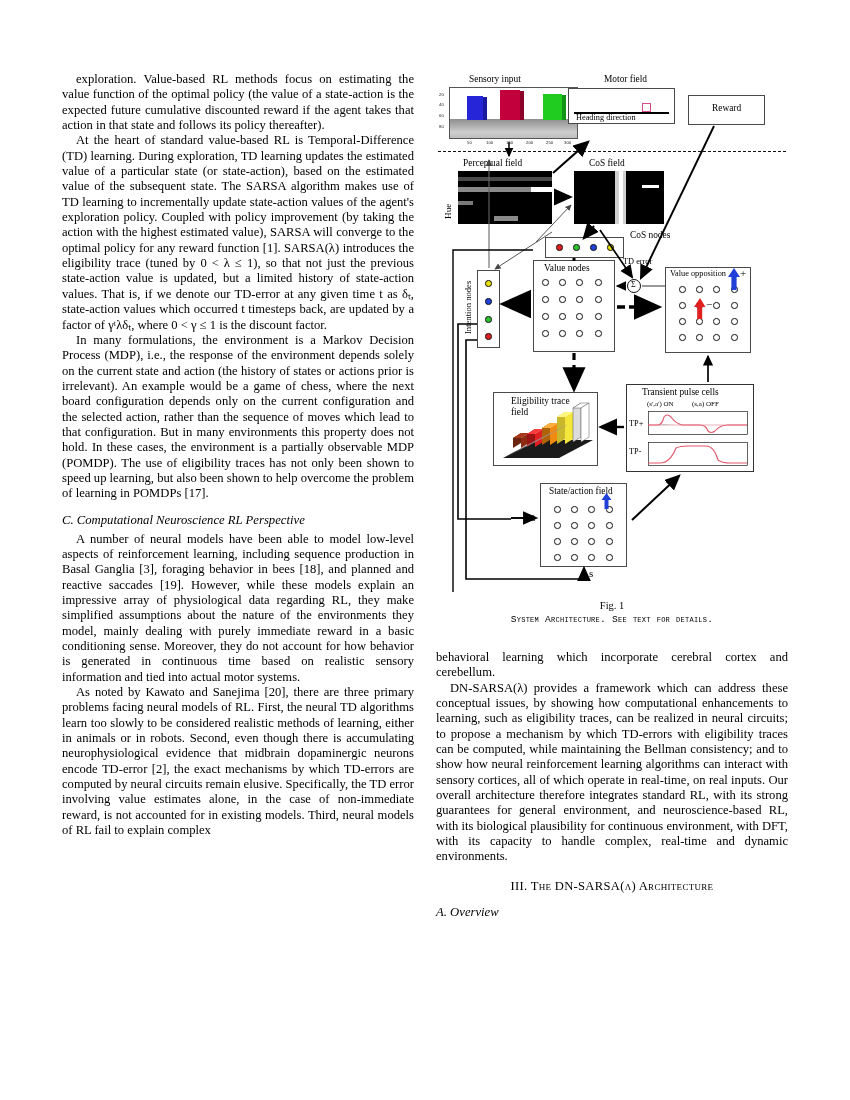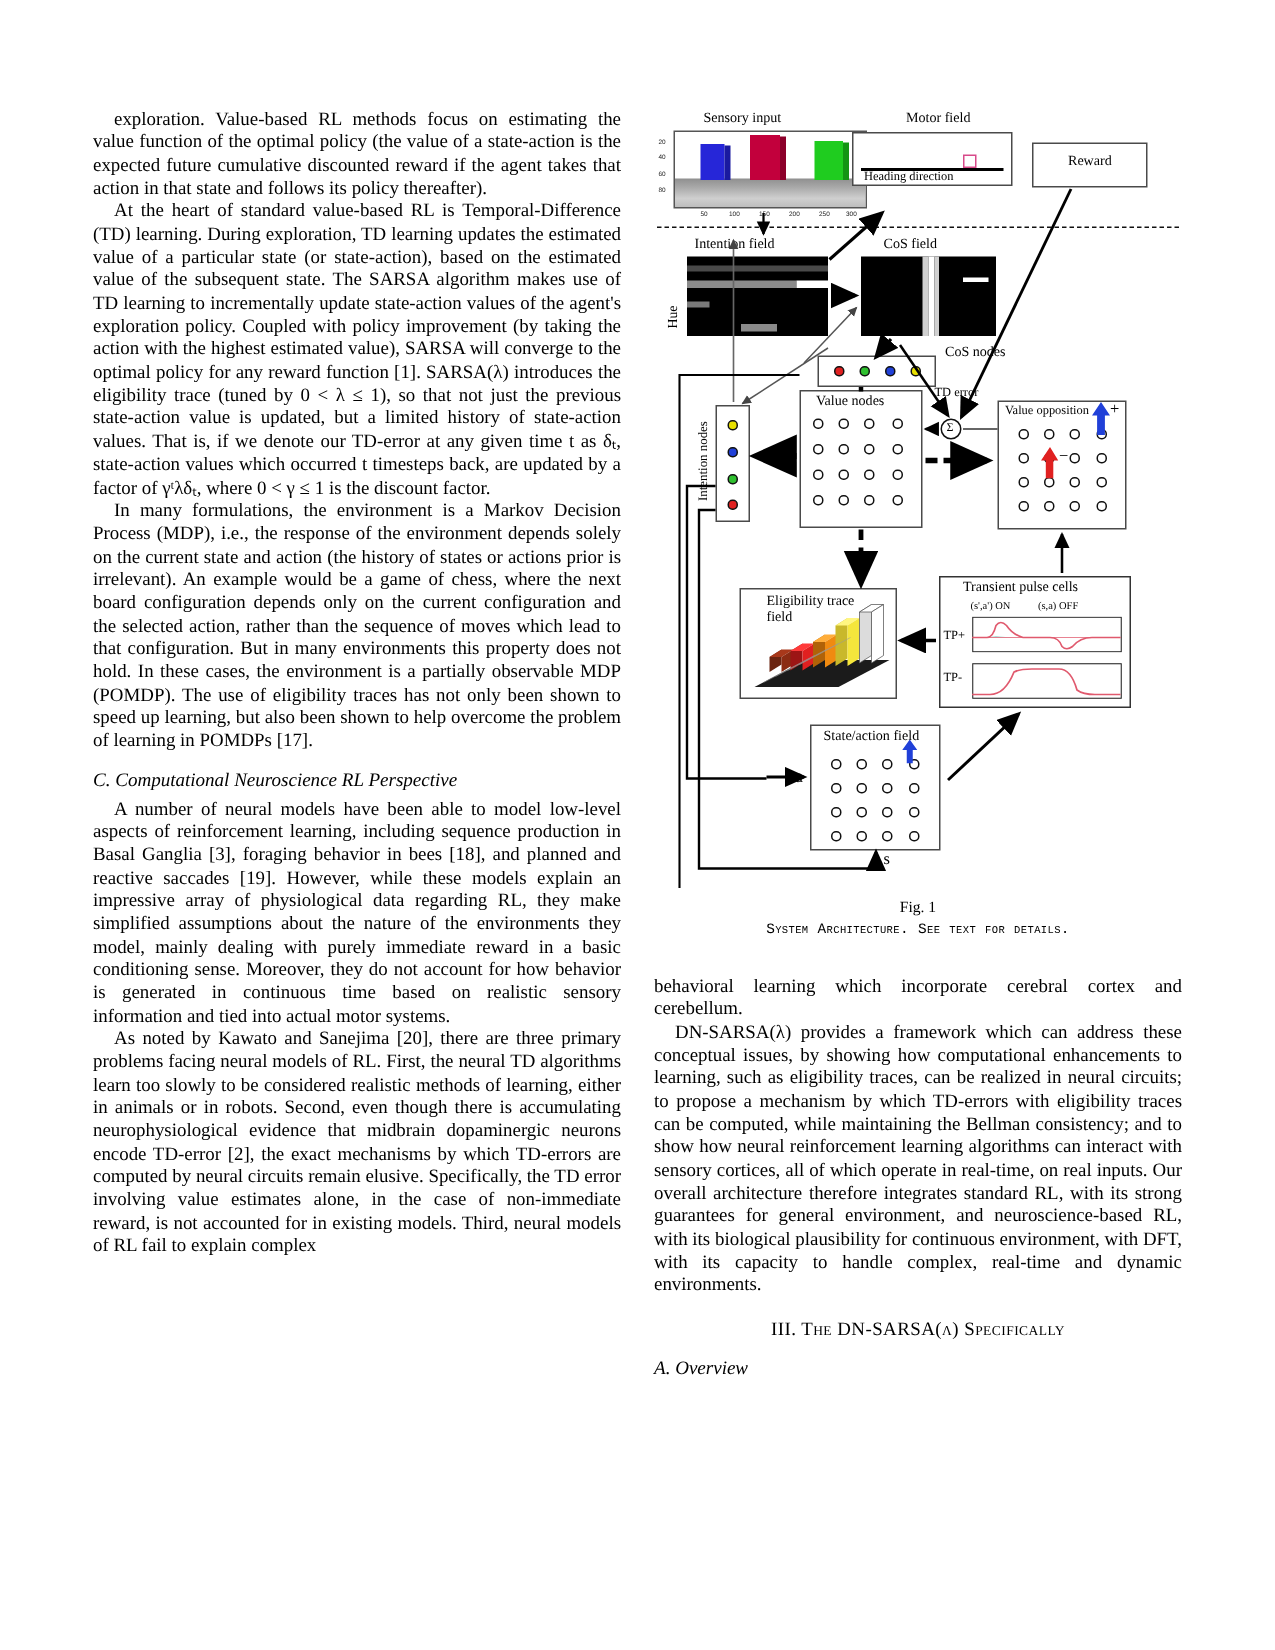--- a/index.html
+++ b/index.html
@@ -148,7 +148,7 @@
 
         <div class="dashline" style="left:2px; top:79px; width:348px;"></div>
 
-        <div class="lbl" style="left:27px; top:86px;">Intention field</div>
+        <div class="lbl" style="left:27px; top:86px;">Perceptual field</div>
         <div class="vertlbl" style="left:7px; top:103px; height:44px;">Hue</div>
         <div class="blackpanel" style="left:22px; top:99px; width:94px; height:53px;">
           <div style="position:absolute; left:0; top:6px; width:100%; height:4px; background:#4a4a4a;"></div>

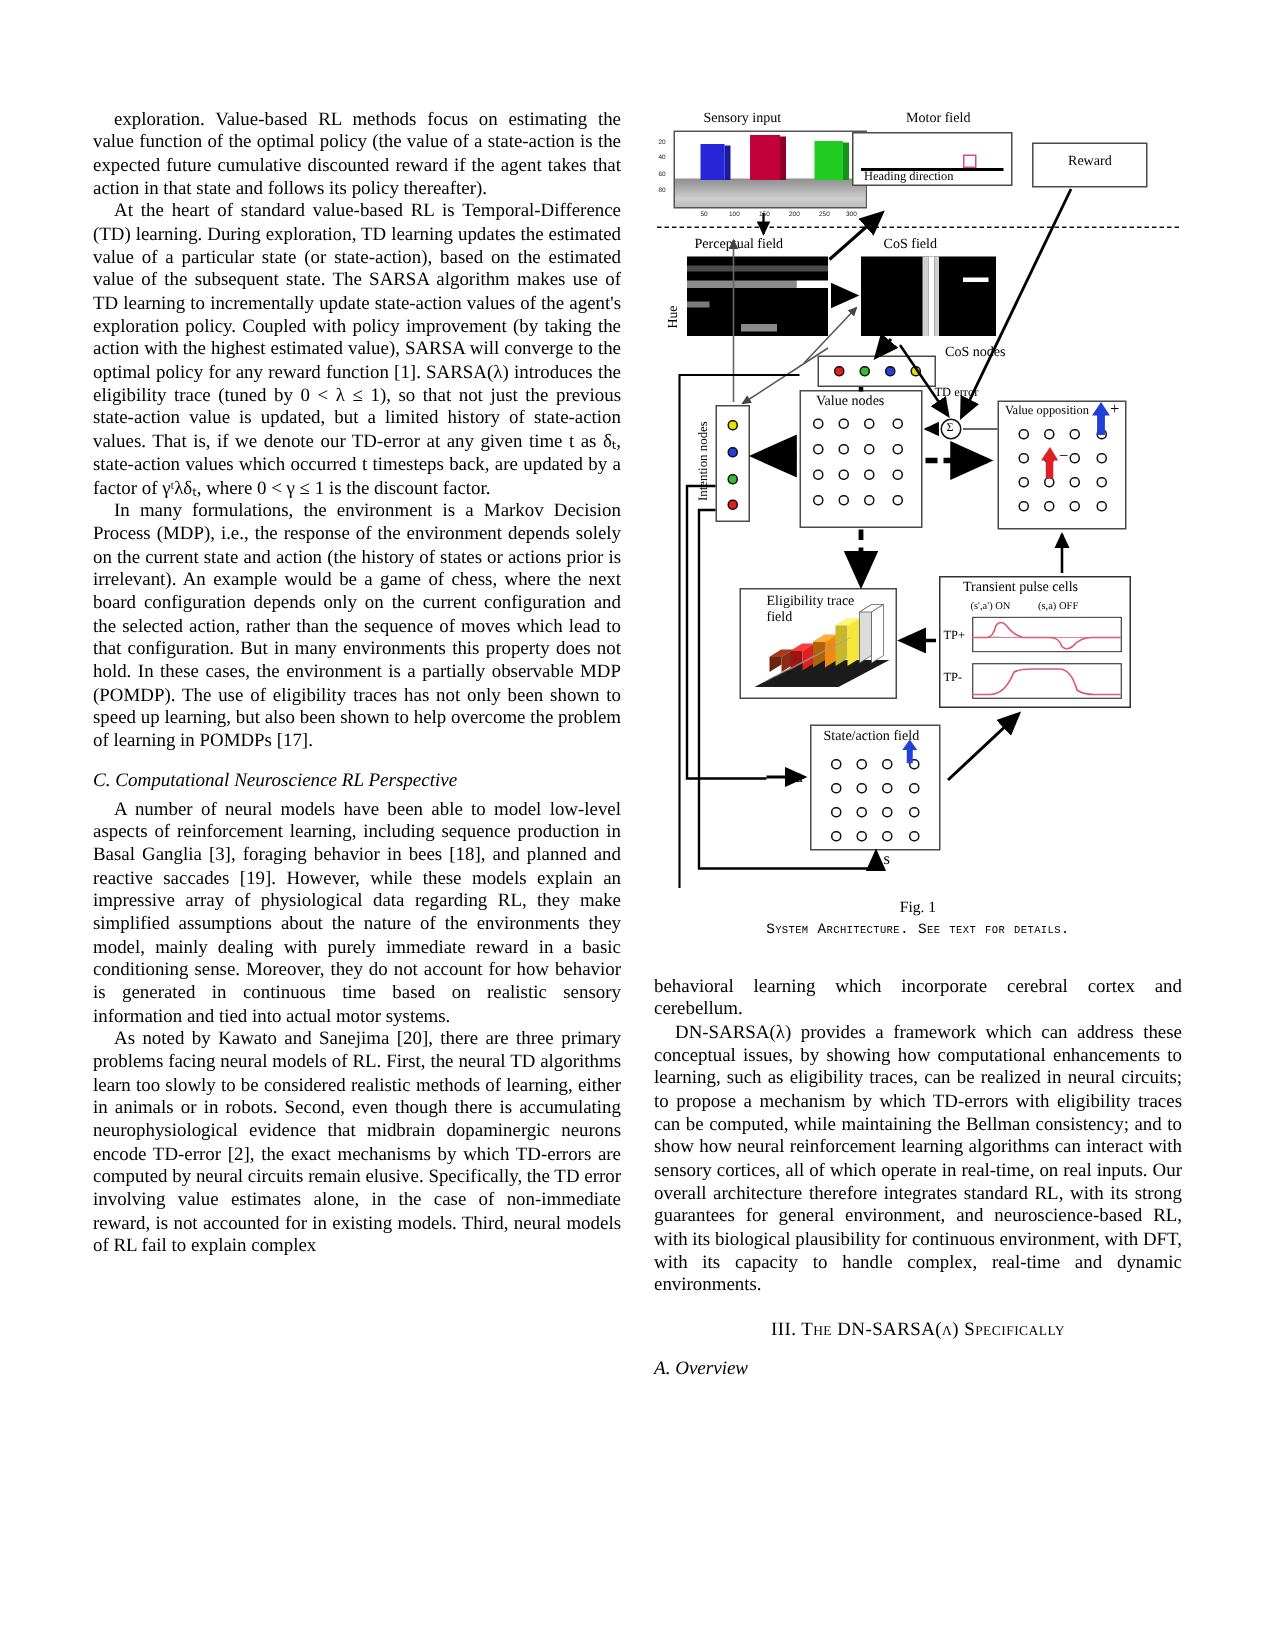--- a/index.html
+++ b/index.html
@@ -391,7 +391,7 @@
     <div style="margin-top:18px;">
       <p class="body noindent">behavioral learning which incorporate cerebral cortex and cerebellum.</p>
       <p class="body">DN-SARSA(λ) provides a framework which can address these conceptual issues, by showing how computational enhancements to learning, such as eligibility traces, can be realized in neural circuits; to propose a mechanism by which TD-errors with eligibility traces can be computed, while maintaining the Bellman consistency; and to show how neural reinforcement learning algorithms can interact with sensory cortices, all of which operate in real-time, on real inputs. Our overall architecture therefore integrates standard RL, with its strong guarantees for general environment, and neuroscience-based RL, with its biological plausibility for continuous environment, with DFT, with its capacity to handle complex, real-time and dynamic environments.</p>
-      <h2 class="seccenter">III.  The DN-SARSA(λ) Specifically</h2>
+      <h2 class="seccenter">III.  The DN-SARSA(λ) Architecture</h2>
       <h3 class="sec">A.  Overview</h3>
     </div>
 

